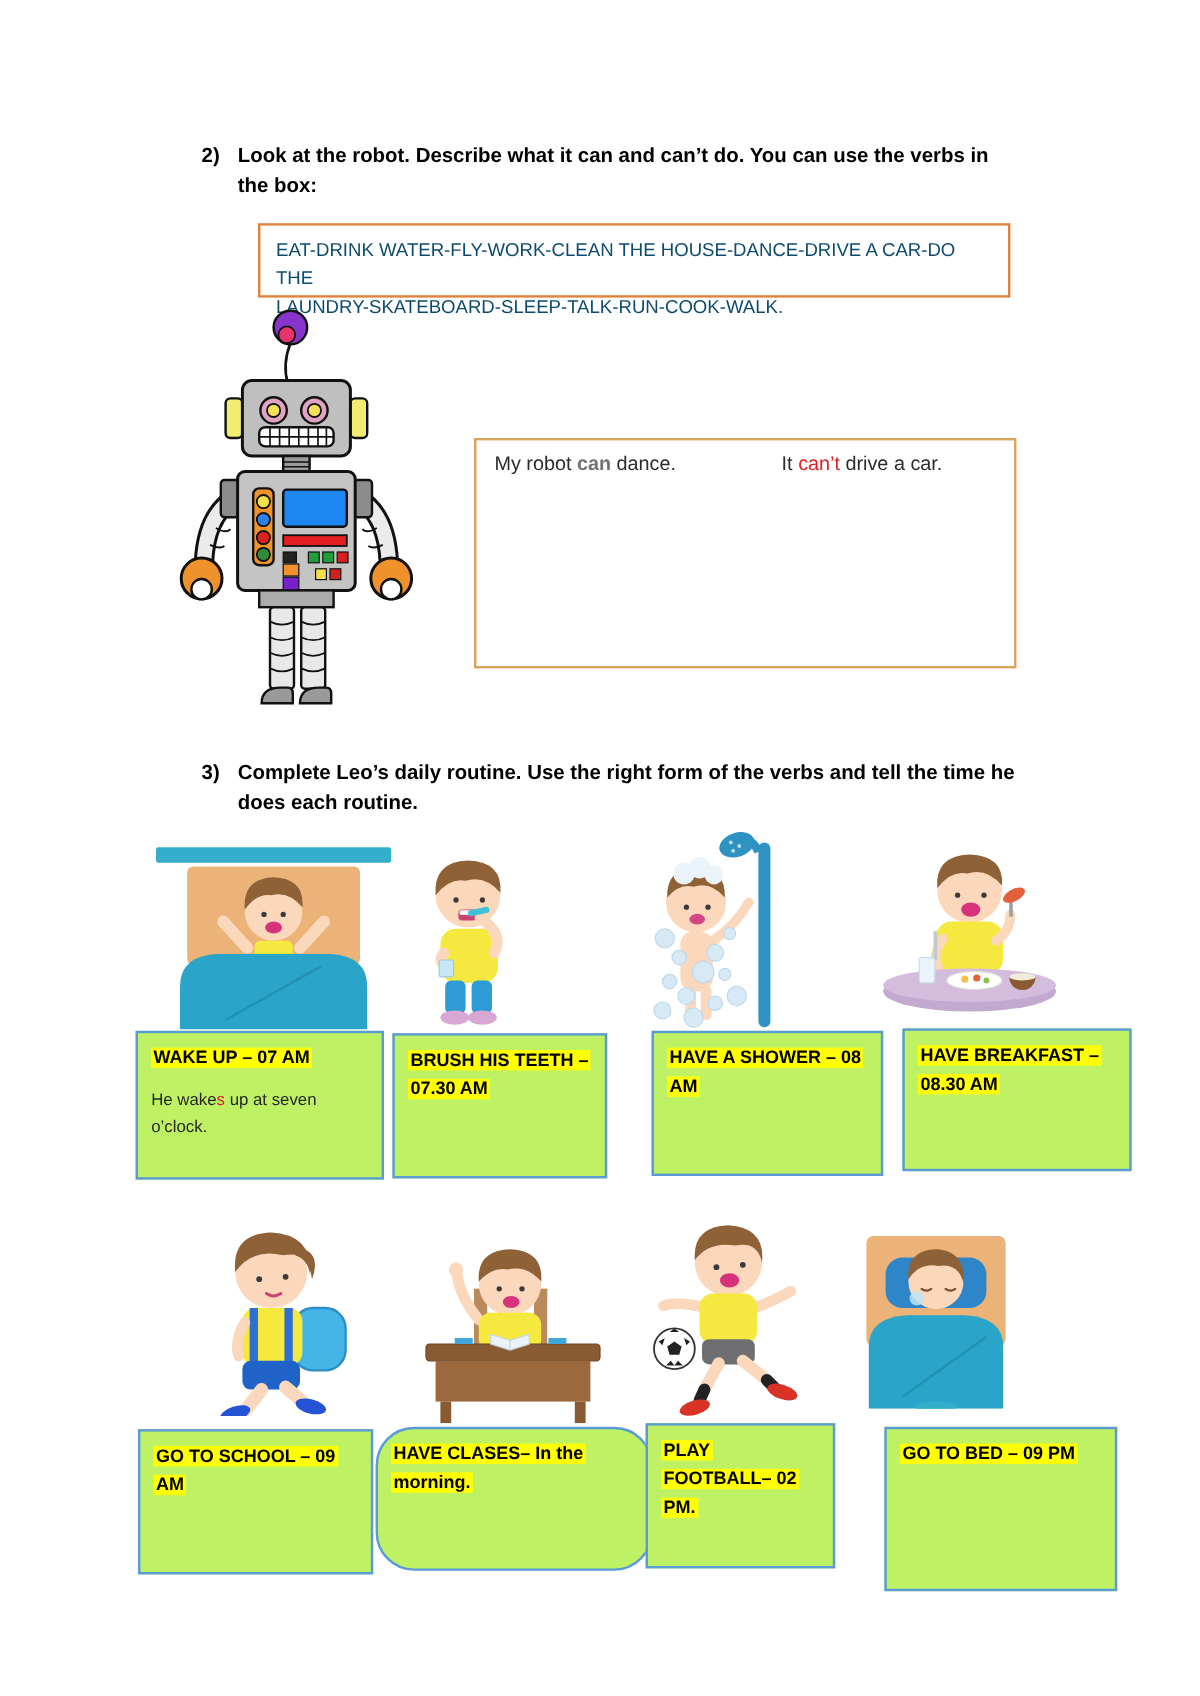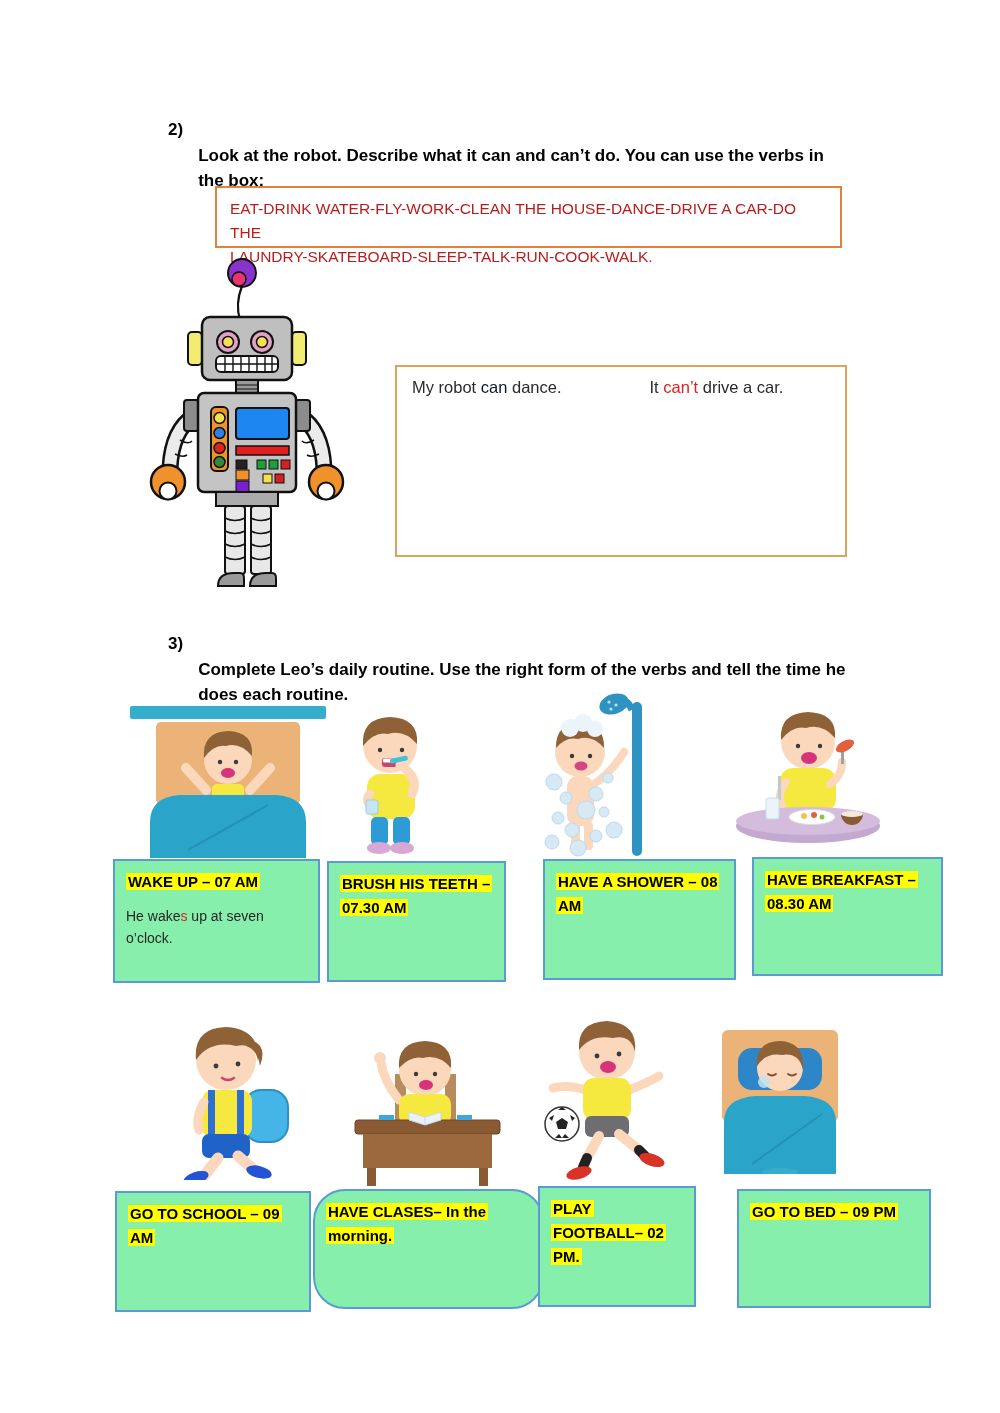--- a/index.html
+++ b/index.html
@@ -8,7 +8,7 @@
   .ex-heading{position:absolute;display:flex;gap:15px;font-weight:bold;font-size:17px;
         color:#000;line-height:1.45;}
   .ex-heading .num{flex:0 0 auto;}
-  .ex-heading .txt{width:648px;margin-top:26px;}
+  .ex-heading .txt{width:648px;}
   .verb-box{position:absolute;left:215px;top:186px;width:627px;height:62px;box-sizing:border-box;
         border:2px solid #E0813C;padding:9px 13px;font-size:15.5px;color:#b91c1c;line-height:1.55;}
   .answer-box{position:absolute;left:395px;top:365px;width:452px;height:192px;box-sizing:border-box;

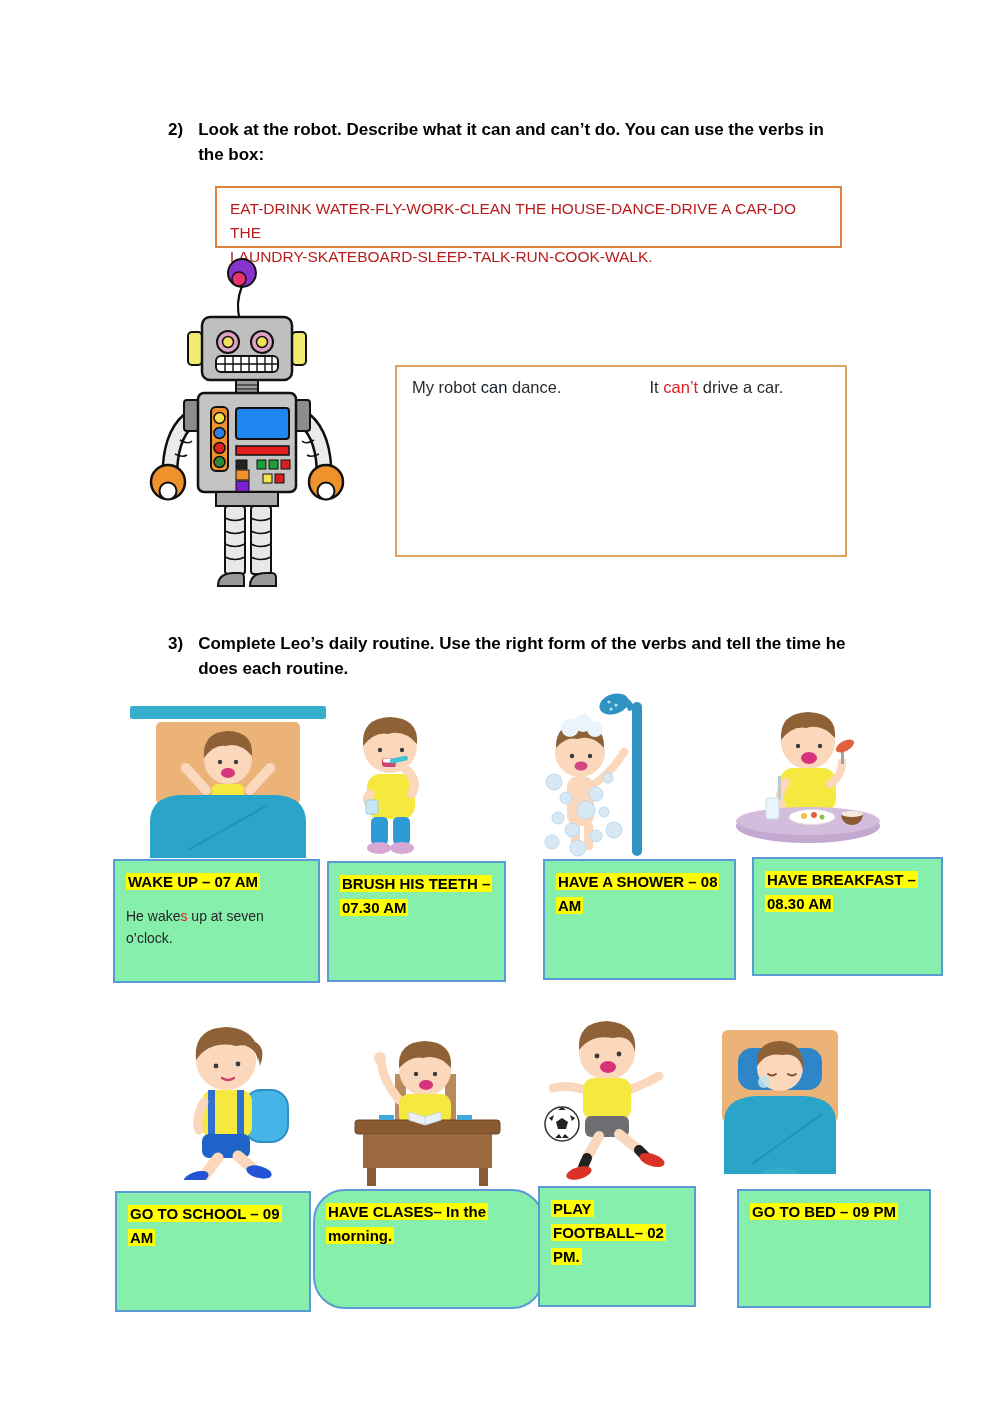--- a/index.html
+++ b/index.html
@@ -10,7 +10,7 @@
   .ex-heading .num{flex:0 0 auto;}
   .ex-heading .txt{width:648px;}
   .verb-box{position:absolute;left:215px;top:186px;width:627px;height:62px;box-sizing:border-box;
-        border:2px solid #E0813C;padding:9px 13px;font-size:15.5px;color:#b91c1c;line-height:1.55;}
+        border:2px solid #E0813C;padding:9px 13px;font-size:15.5px;color:#0c4a6e;line-height:1.55;}
   .answer-box{position:absolute;left:395px;top:365px;width:452px;height:192px;box-sizing:border-box;
         border:2px solid #D9A45E;padding:11px 15px;font-size:16.5px;color:#2b2b2b;}
   .answer-line{display:flex;}

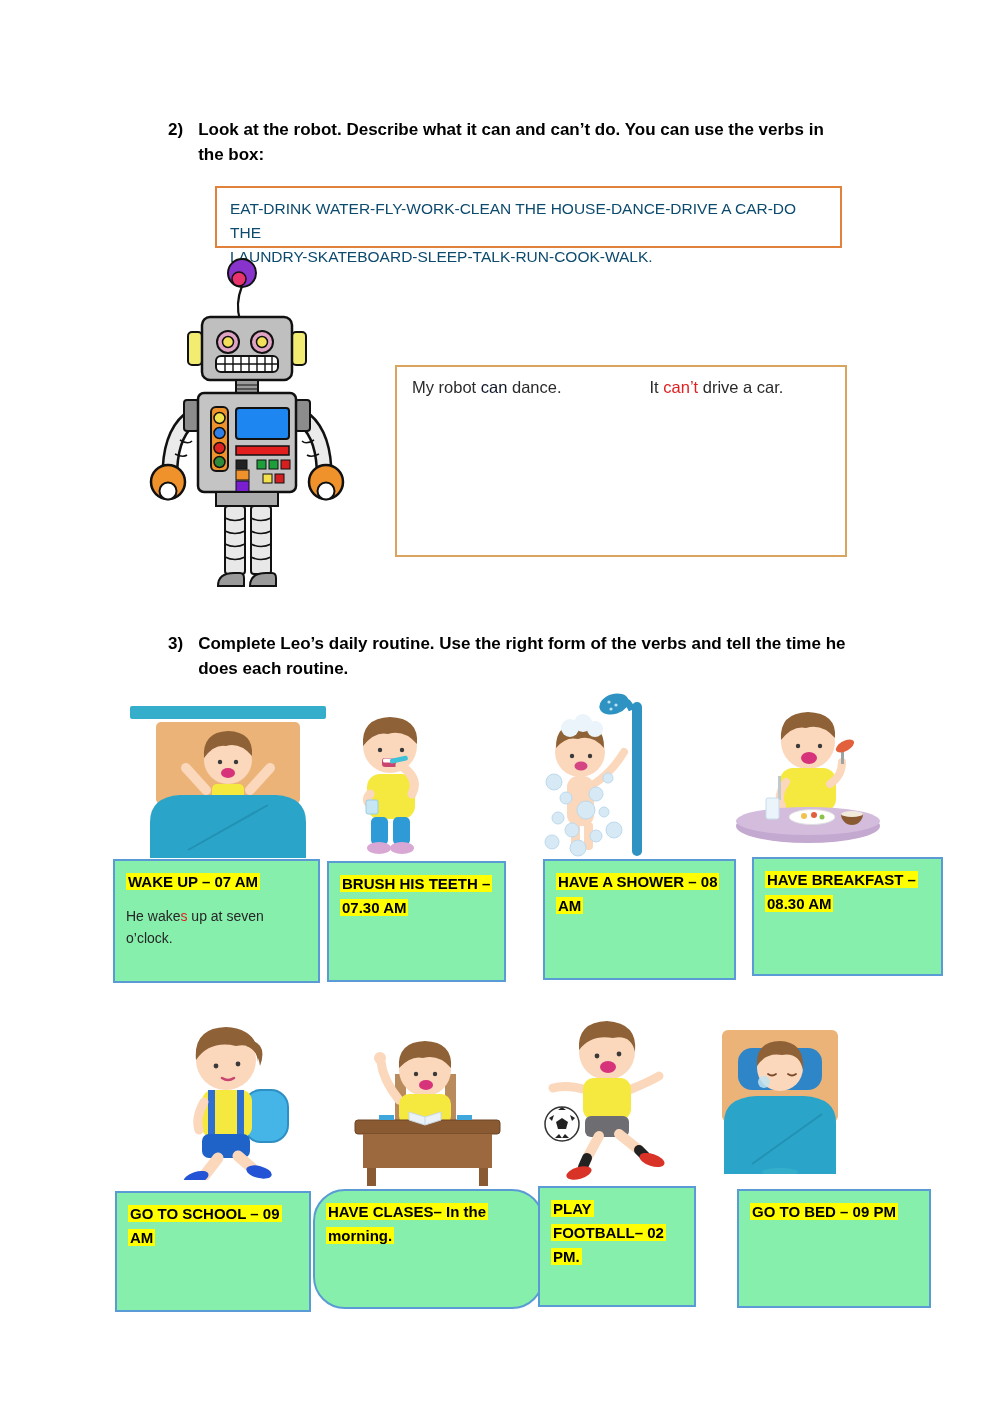--- a/index.html
+++ b/index.html
@@ -15,7 +15,7 @@
         border:2px solid #D9A45E;padding:11px 15px;font-size:16.5px;color:#2b2b2b;}
   .answer-line{display:flex;}
   .s2{margin-left:88px;}
-  .green{color:#0f172a;font-weight:normal;}
+  .green{color:#737373;font-weight:bold;}
   .redbold{color:#E02020;font-weight:normal;}
   .red{color:#E02020;}
   .card{position:absolute;background:#86efac;border:2px solid #5B9BD5;box-sizing:border-box;

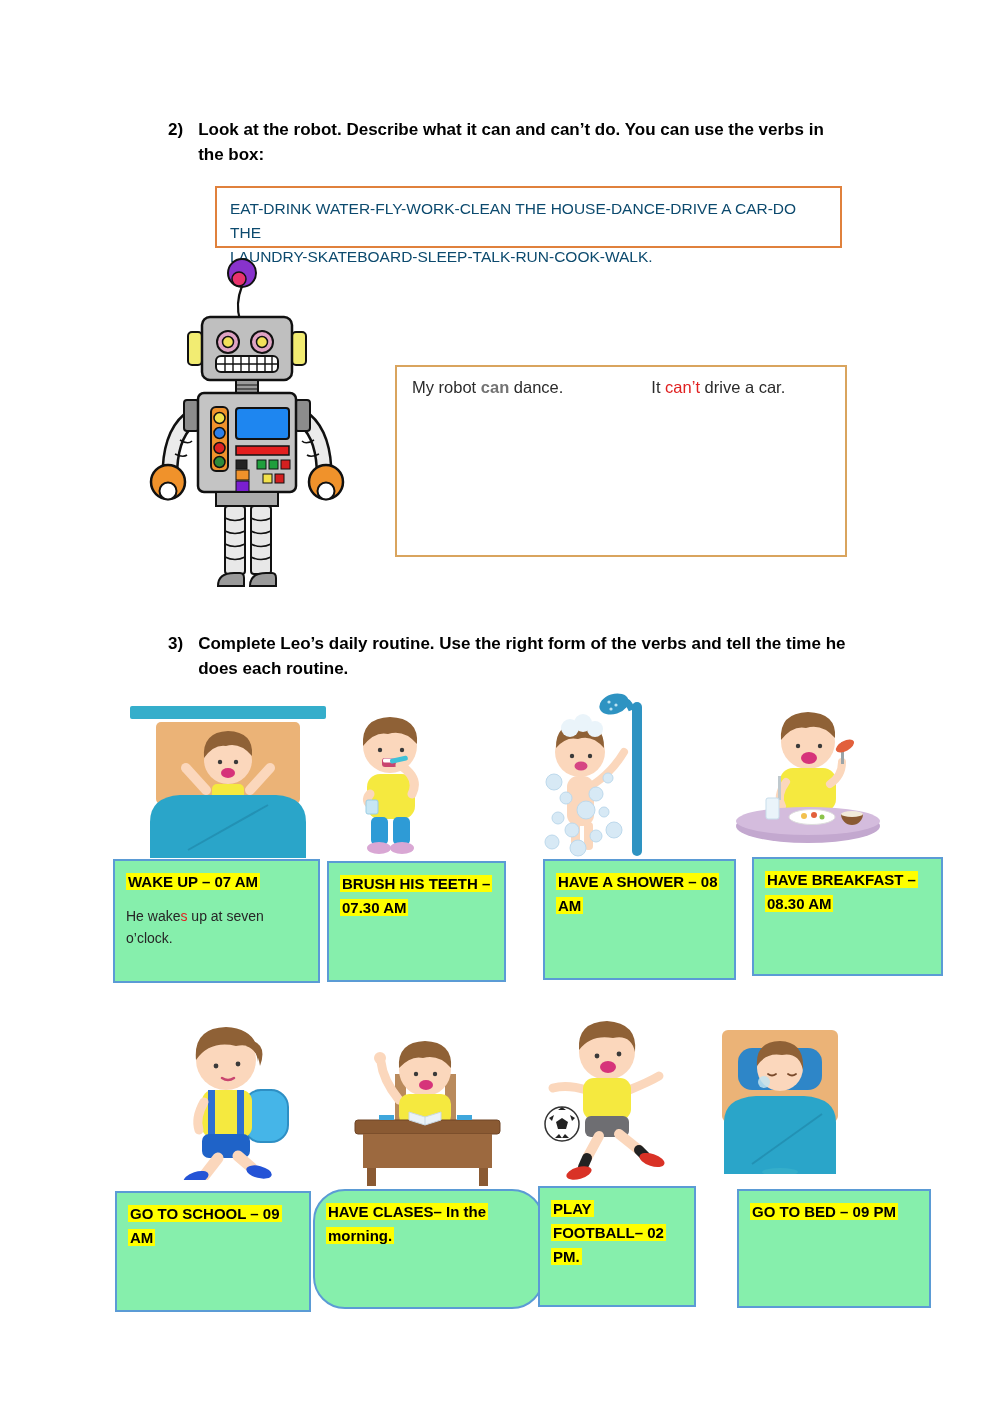--- a/index.html
+++ b/index.html
@@ -18,7 +18,7 @@
   .green{color:#737373;font-weight:bold;}
   .redbold{color:#E02020;font-weight:normal;}
   .red{color:#E02020;}
-  .card{position:absolute;background:#86efac;border:2px solid #5B9BD5;box-sizing:border-box;
+  .card{position:absolute;background:#bef264;border:2px solid #5B9BD5;box-sizing:border-box;
         padding:9px 11px;font-weight:bold;font-size:15px;line-height:1.6;color:#000;}
   .hl{background:#FFFF00;padding:0 2px;-webkit-box-decoration-break:clone;box-decoration-break:clone;}
   .card-answer{font-weight:normal;font-size:14px;margin-top:11px;color:#262626;line-height:1.6;}

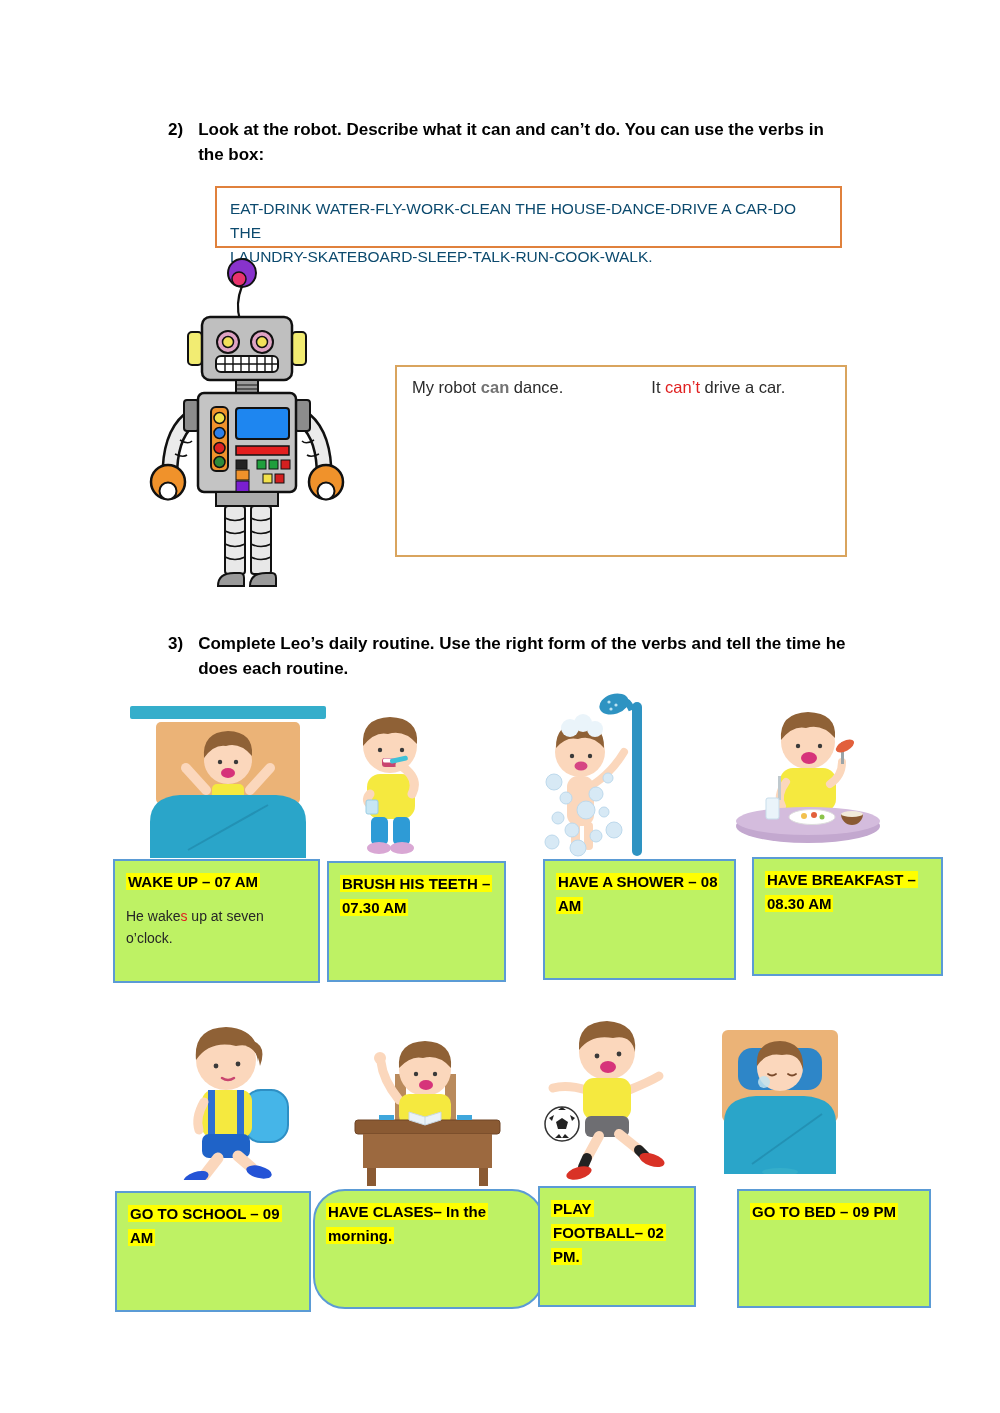--- a/index.html
+++ b/index.html
@@ -325,7 +325,7 @@
   <div class="card" style="left:538px;top:1186px;width:158px;height:121px;">
     <span class="hl">PLAY FOOTBALL– 02 PM.</span>
   </div>
-  <div class="card" style="left:737px;top:1189px;width:194px;height:119px;">
+  <div class="card" style="left:737px;top:1189px;width:194px;height:137px;">
     <span class="hl">GO TO BED – 09 PM</span>
   </div>
 

